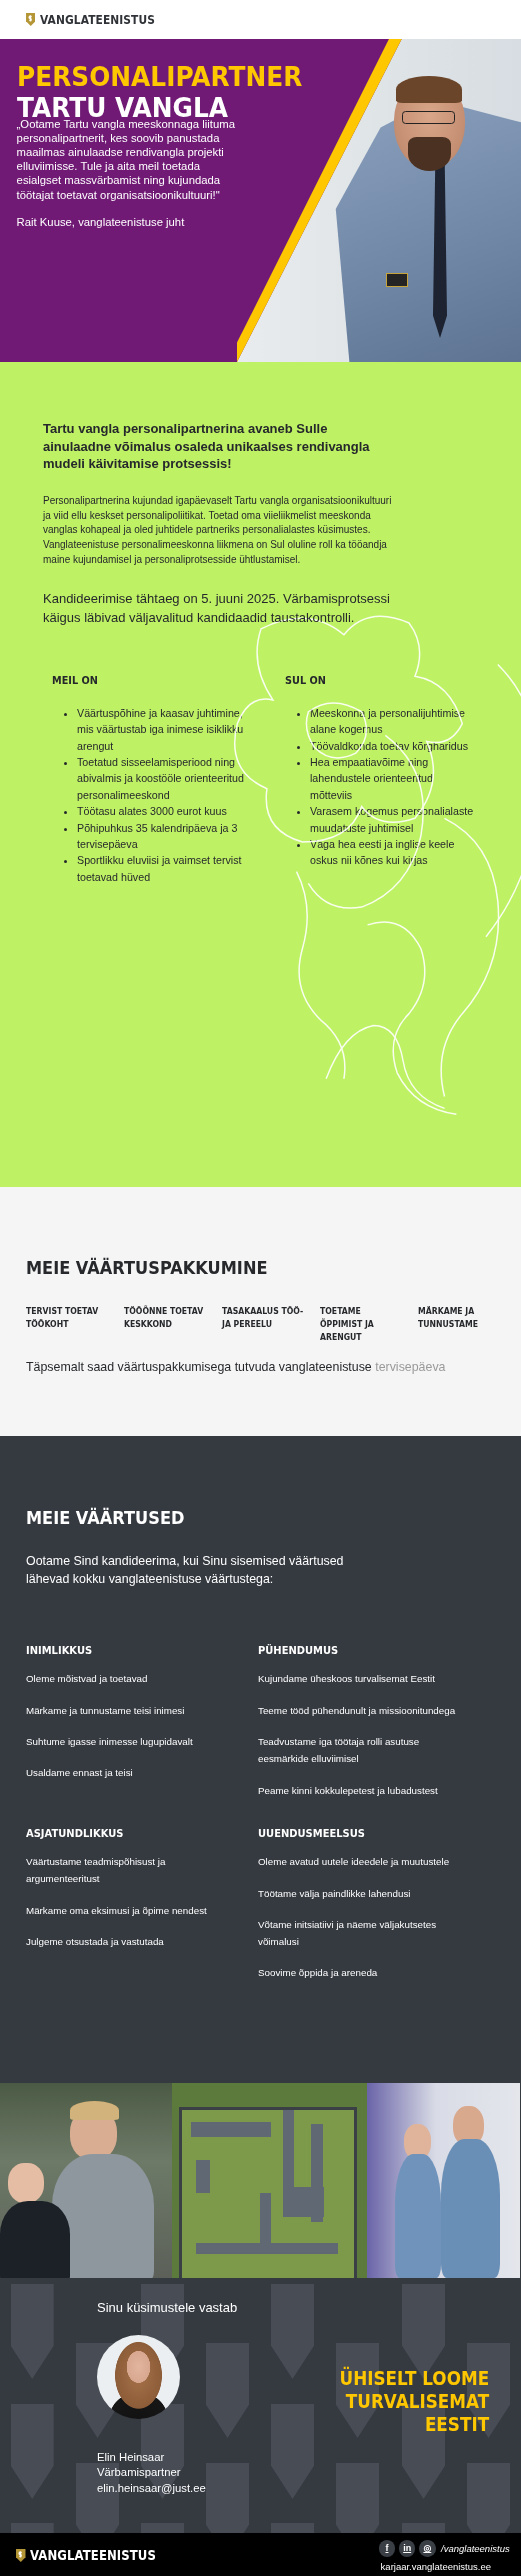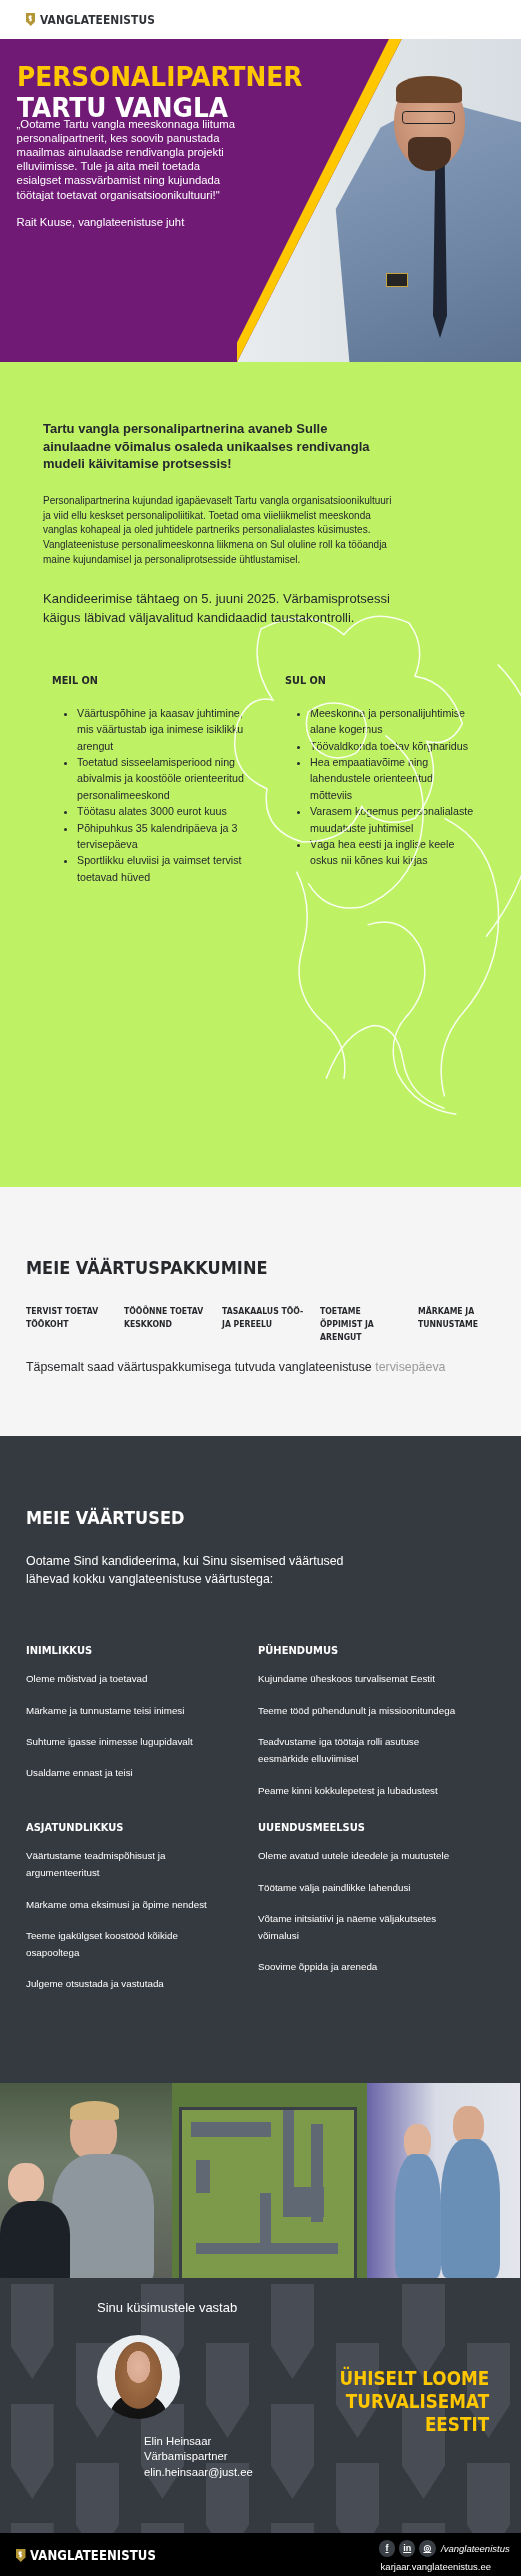--- a/index.html
+++ b/index.html
@@ -66,7 +66,7 @@
   .values { background: #353940; padding: 71px 26px 0 26px; height: 647px; color: #fff; }
   .values h2 { font-family: "DejaVu Sans", sans-serif; font-weight: 800; font-size: 18.4px; color: #fff; transform: scaleX(0.88); transform-origin: left; }
   .values-intro { font-size: 12.4px; line-height: 1.47; margin-top: 24px; width: 355px; }
-  .values-grid { display: grid; grid-template-columns: 232px 232px; margin-top: 56px; row-gap: 0; }
+  .values-grid { display: grid; grid-template-columns: 232px 232px; margin-top: 56px; row-gap: 6px; }
   .value-block h3 { font-family: "DejaVu Sans", sans-serif; font-weight: 800; font-size: 11.3px; color: #fff; transform: scaleX(0.88); transform-origin: left; margin-bottom: 13px; }
   .value-block p { font-size: 9.8px; font-weight: 300; line-height: 1.75; color: #fff; margin-bottom: 14.2px; width: 204px; }
   .values-grid .value-block:nth-child(3), .values-grid .value-block:nth-child(4) { margin-top: 8.3px; }

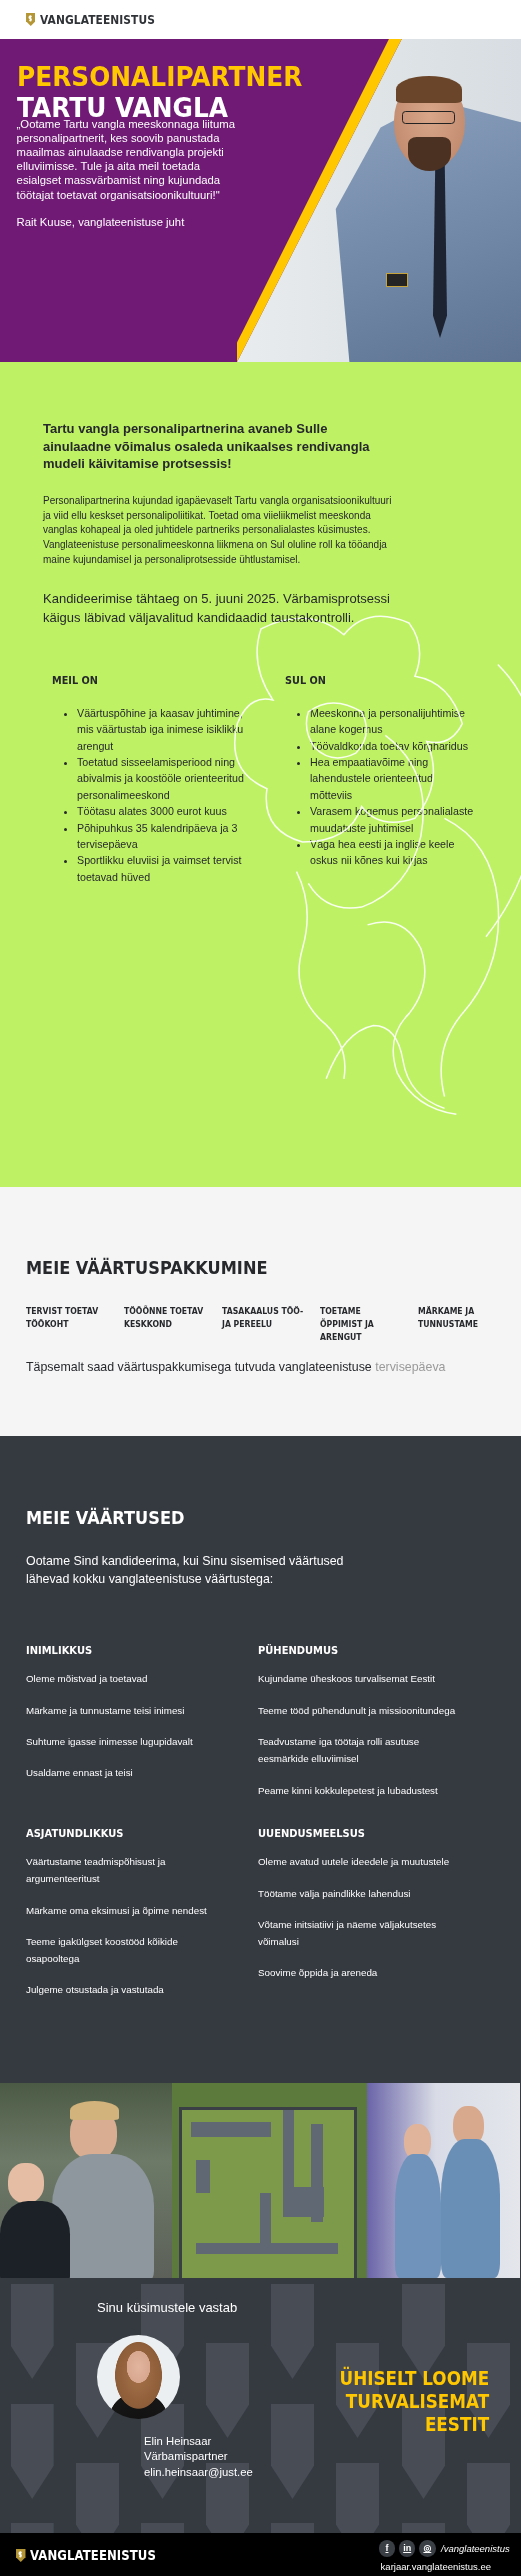--- a/index.html
+++ b/index.html
@@ -215,7 +215,6 @@
         <h3>ASJATUNDLIKKUS</h3>
         <p>Väärtustame teadmispõhisust ja argumenteeritust</p>
         <p>Märkame oma eksimusi ja õpime nendest</p>
-        <p>Teeme igakülgset koostööd kõikide osapooltega</p>
         <p>Julgeme otsustada ja vastutada</p>
       </div>
       <div class="value-block">

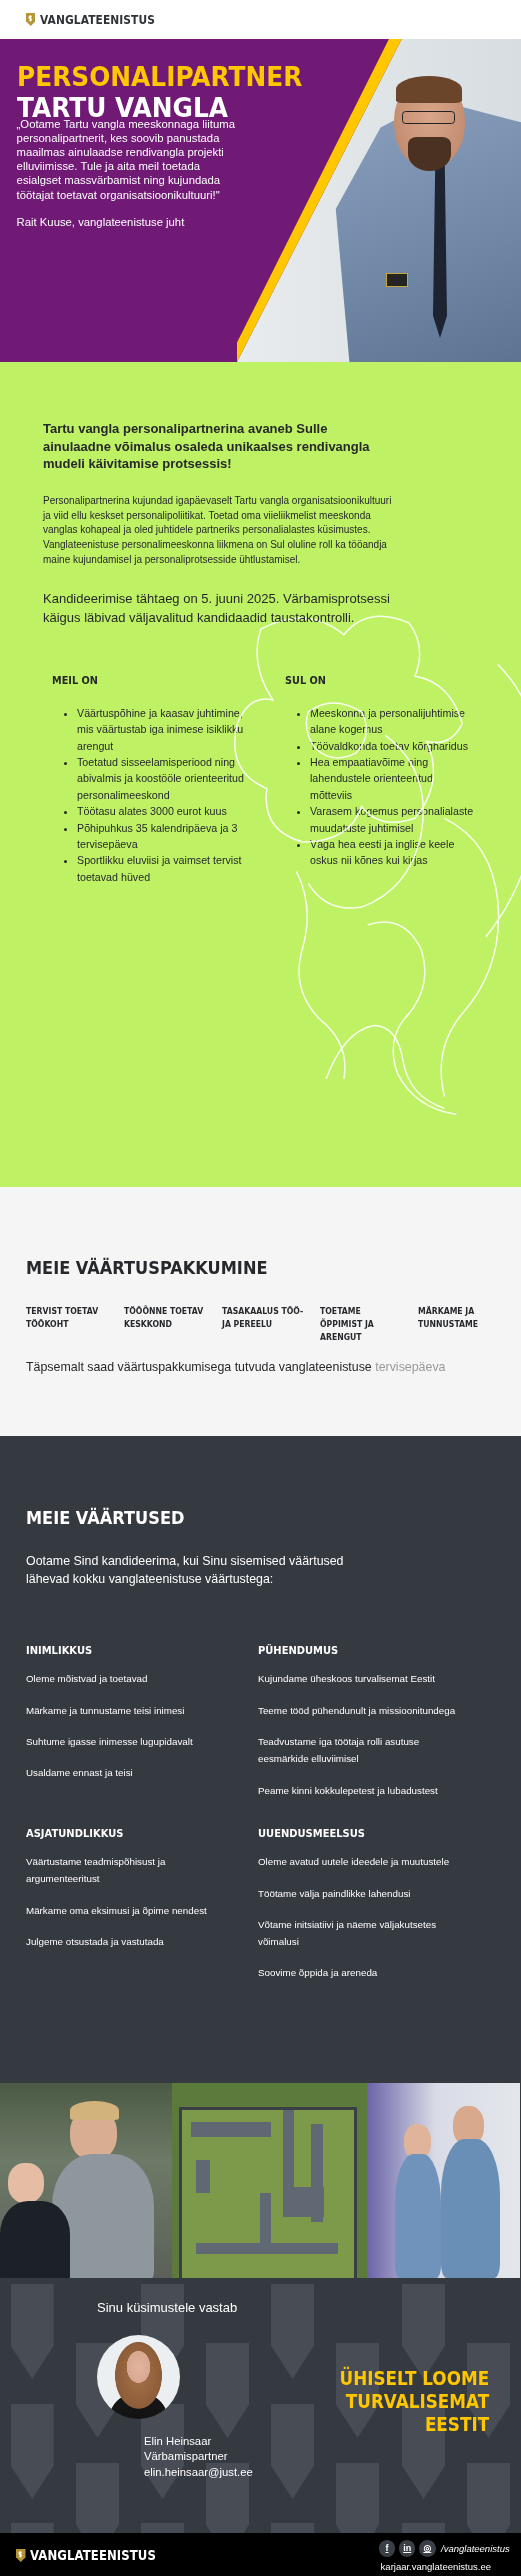--- a/index.html
+++ b/index.html
@@ -91,7 +91,7 @@
       radial-gradient(ellipse 33px 47px at 50% 48%, #a57148 0%, #8d5d39 70%, transparent 72%),
       radial-gradient(ellipse 36px 33px at 50% 100%, #121212 0%, #161616 80%, transparent 82%),
       #eceff1; }
-  .contact-info { position: absolute; left: 97px; top: 156px; font-size: 11.3px; font-weight: 300; line-height: 1.37; color: #fff; margin-left: 47px; }
+  .contact-info { position: absolute; left: 97px; top: 172px; font-size: 11.3px; font-weight: 300; line-height: 1.37; color: #fff; }
   .slogan { position: absolute; right: 32px; top: 89px; text-align: right; font-family: "DejaVu Sans", sans-serif; font-weight: 800; font-size: 20px; line-height: 1.14; color: #ffc700; transform: scaleX(0.84); transform-origin: right; }
 
   

